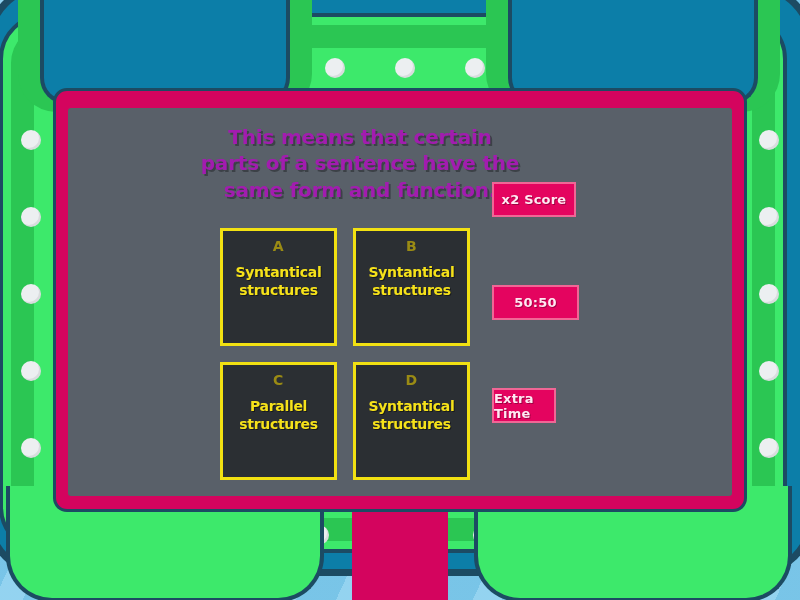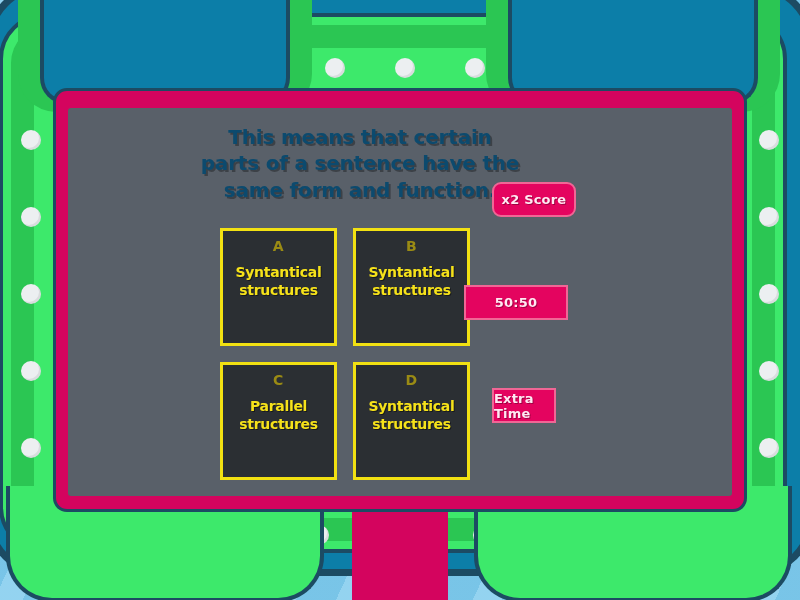--- a/index.html
+++ b/index.html
@@ -122,7 +122,7 @@
     position:absolute;
     left:150px; top:124px; width:420px;
     text-align:center;
-    color:#0c4a6e;
+    color:#a21caf;
     font-size:20px;
     font-weight:bold;
     line-height:1.32;

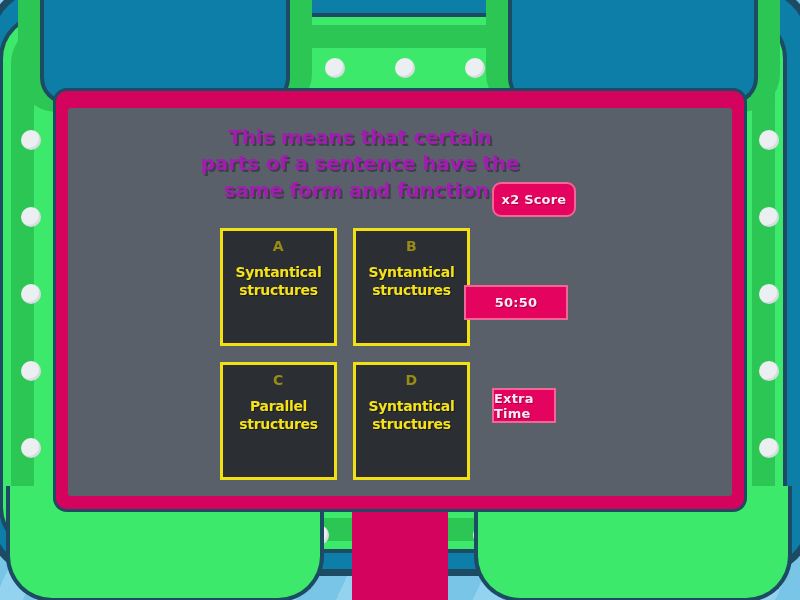--- a/index.html
+++ b/index.html
@@ -185,7 +185,7 @@
     box-sizing:border-box;
     text-shadow:1px 1px 0 rgba(0,0,0,.3);
   }
-  #pu-0{ left:492px; top:182px; width:84px; height:35px;border-radius:9px;}
+  #pu-0{ left:492px; top:182px; width:84px; height:35px;}
   #pu-1{ left:464px; top:285px; width:104px; height:35px;}
   #pu-2{ left:492px; top:388px; width:64px; height:35px;}
 </style>

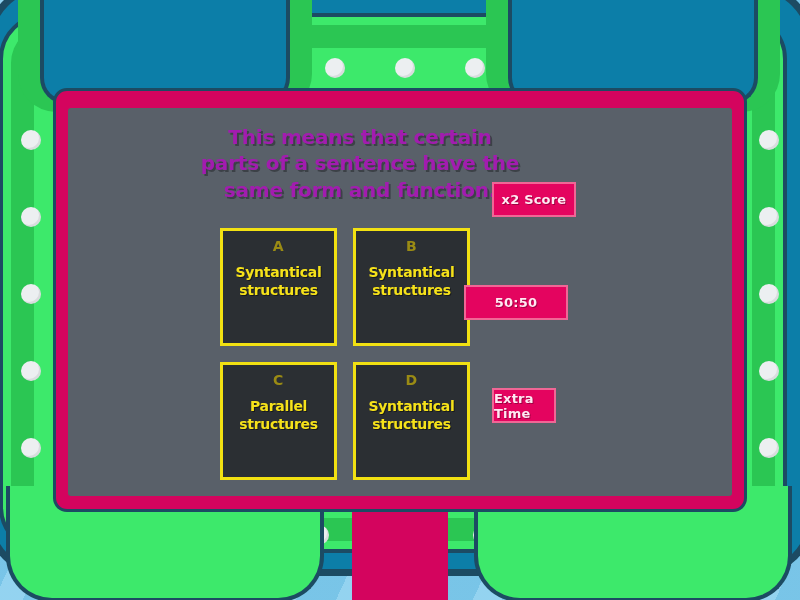--- a/index.html
+++ b/index.html
@@ -186,7 +186,7 @@
     text-shadow:1px 1px 0 rgba(0,0,0,.3);
   }
   #pu-0{ left:492px; top:182px; width:84px; height:35px;}
-  #pu-1{ left:464px; top:285px; width:104px; height:35px;}
+  #pu-1{ left:492px; top:285px; width:87px; height:35px;}
   #pu-2{ left:492px; top:388px; width:64px; height:35px;}
 </style>
 </head>

